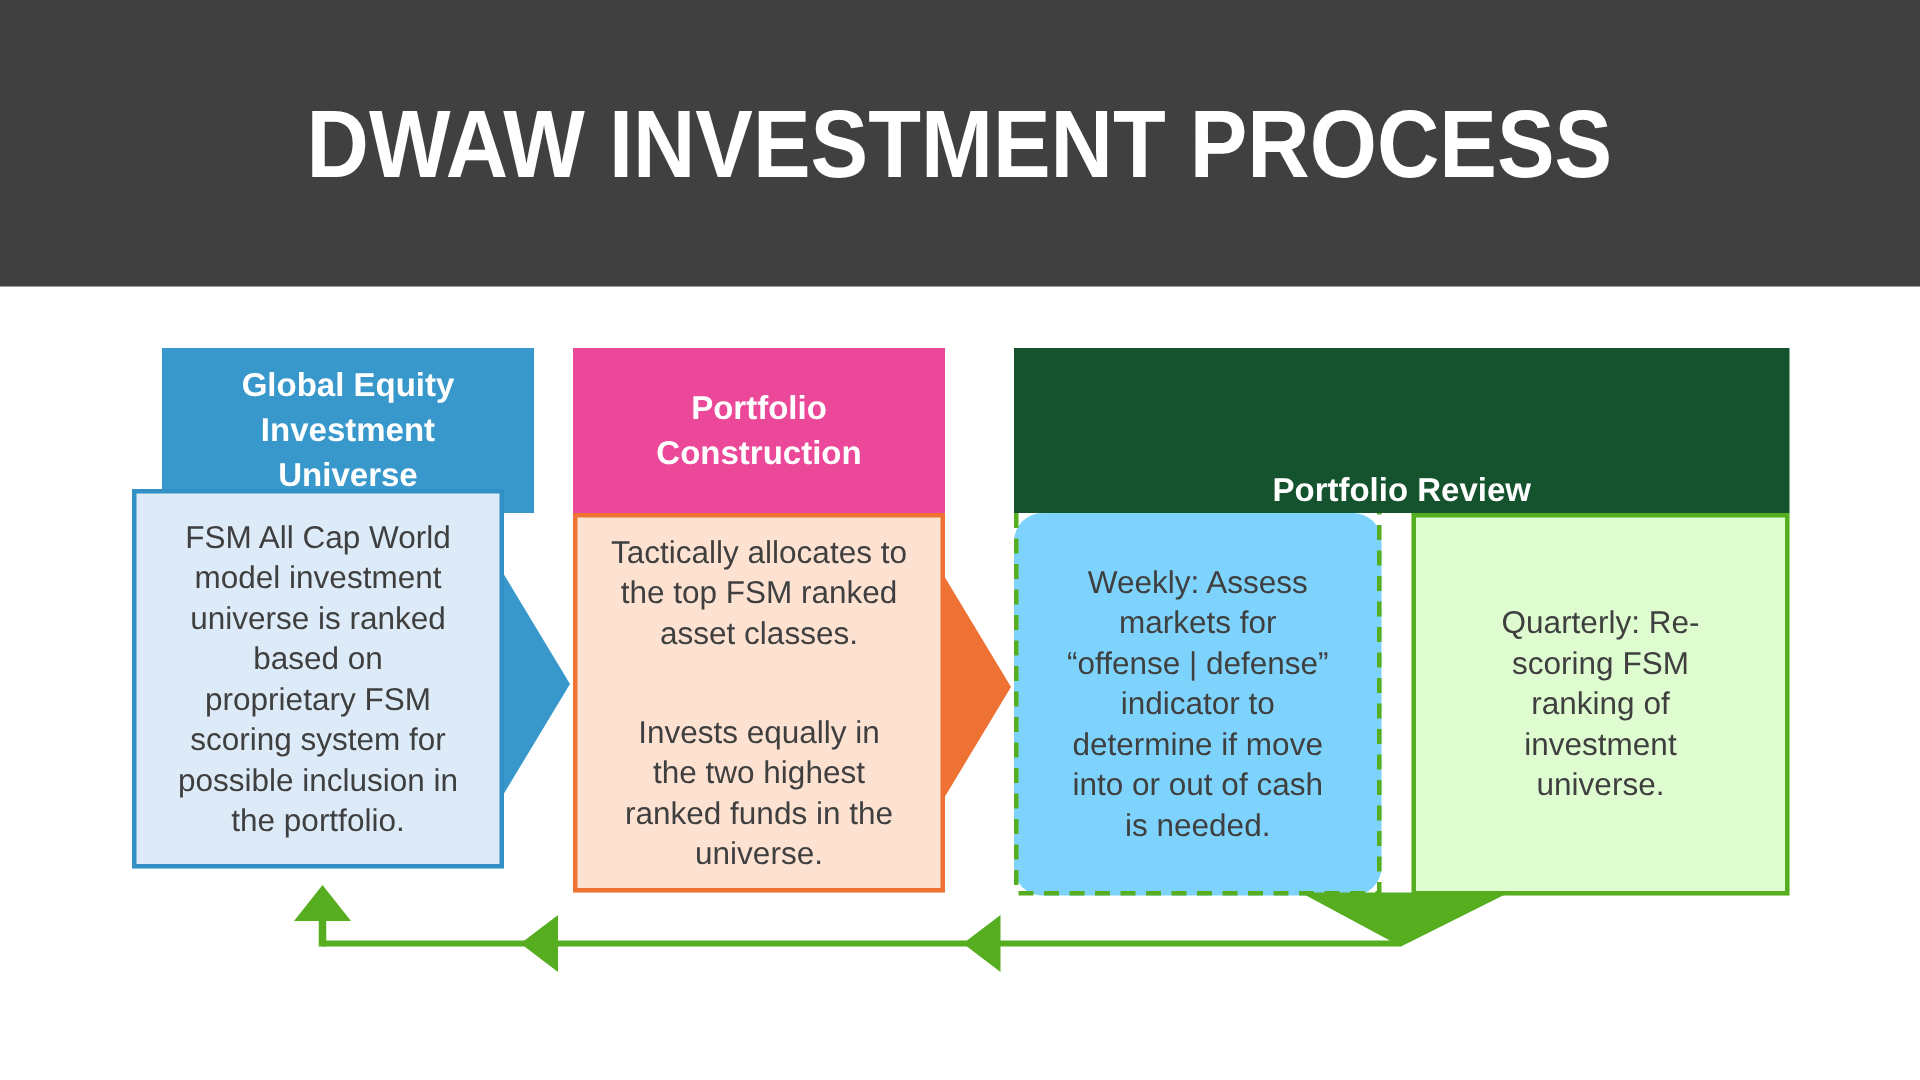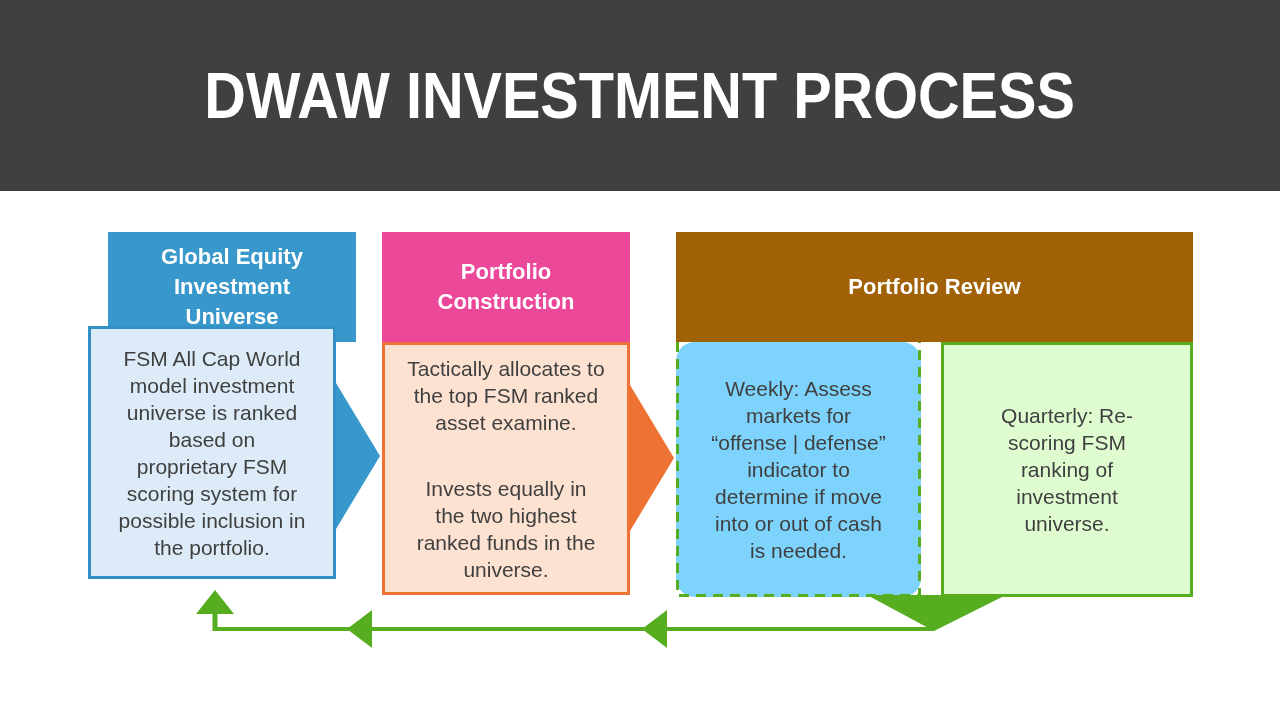--- a/index.html
+++ b/index.html
@@ -72,7 +72,7 @@
   .c2-body p + p { margin-top: 39px; }
 
   
-  .c3-header { left: 676px; top: 232px; width: 517px; height: 110px; background: #a16207; }
+  .c3-header { left: 676px; top: 232px; width: 517px; height: 110px; background: #14532d; align-items: flex-end; }
   .panel-weekly {
     left: 676px; top: 342px; width: 245px; height: 255px;
     background: #7dd3fc;            

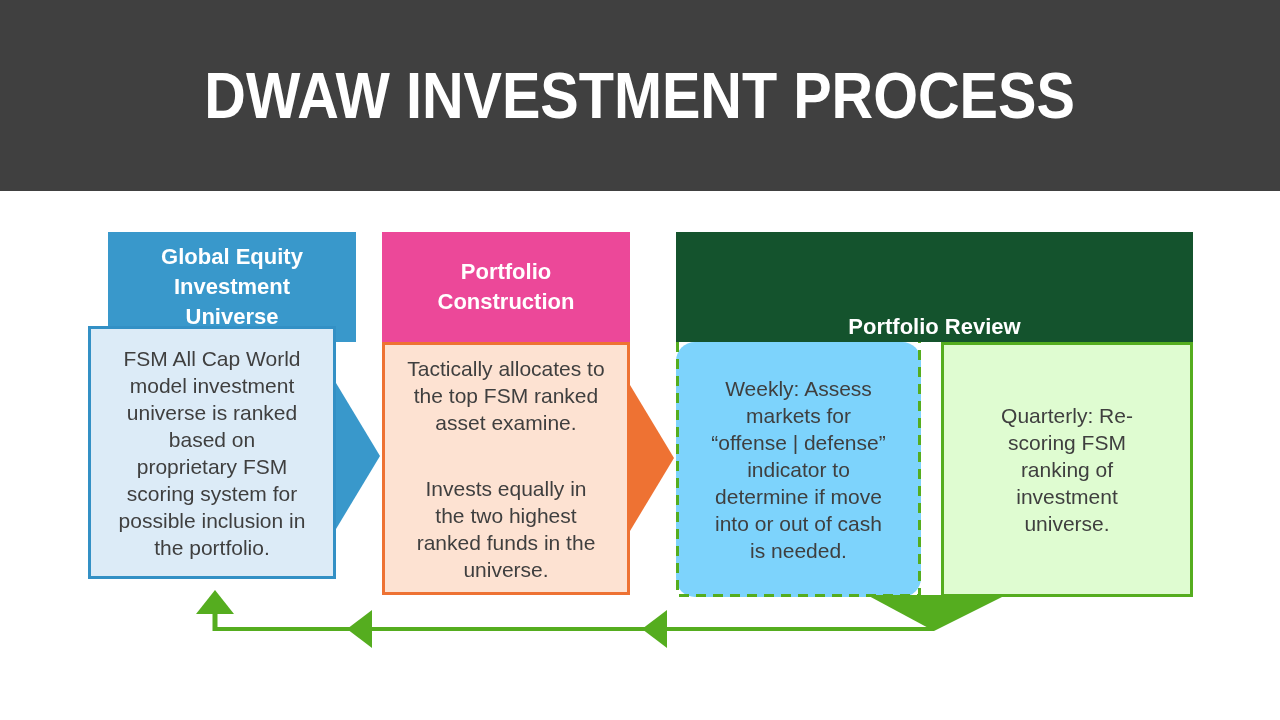--- a/index.html
+++ b/index.html
@@ -124,7 +124,7 @@
   <div class="col-body c2-body">
     <p>Tactically allocates to
 the top FSM ranked
-asset examine.</p>
+asset classes.</p>
     <p>Invests equally in
 the two highest
 ranked funds in the

